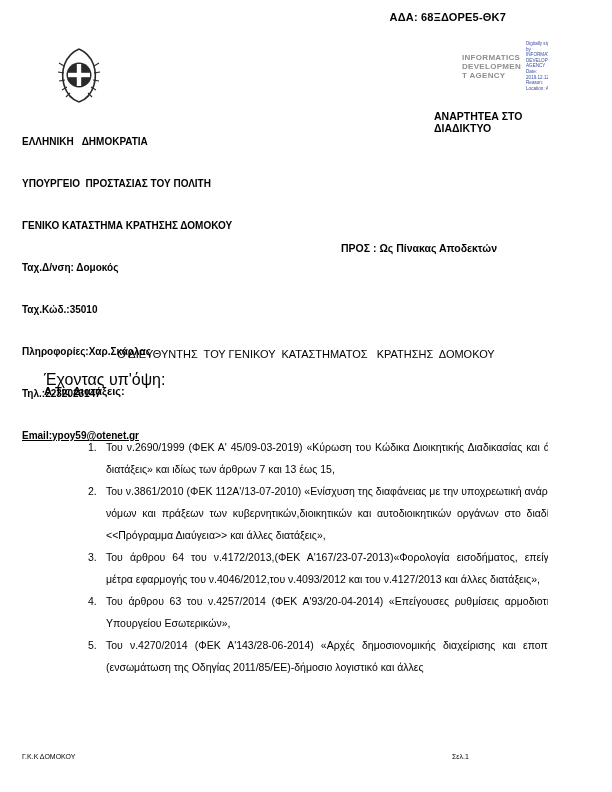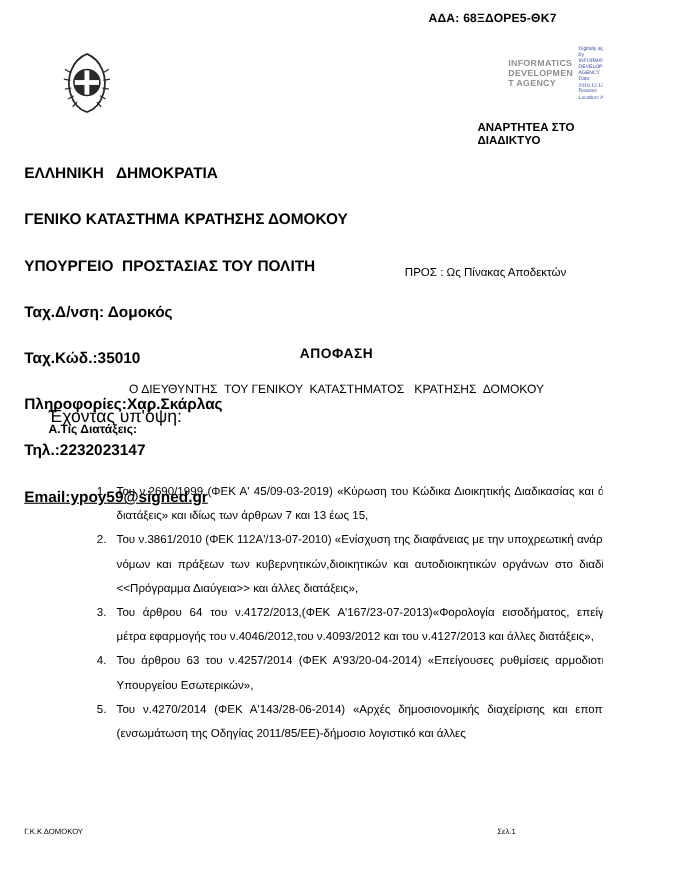--- a/index.html
+++ b/index.html
@@ -14,7 +14,7 @@
 
   .emblem{position:absolute;left:56px;top:46px;}
 
-  .hdr-left{position:absolute;left:22px;top:122px;font-weight:bold;font-size:14px;line-height:14px;white-space:pre;}
+  .hdr-left{position:absolute;left:22px;top:107px;font-weight:bold;font-size:10px;line-height:14px;white-space:pre;}
   .hdr-left .email{text-decoration:underline;}
 
   .anartitea{position:absolute;left:404px;top:110px;font-weight:bold;font-size:10.5px;margin-left:30px;}

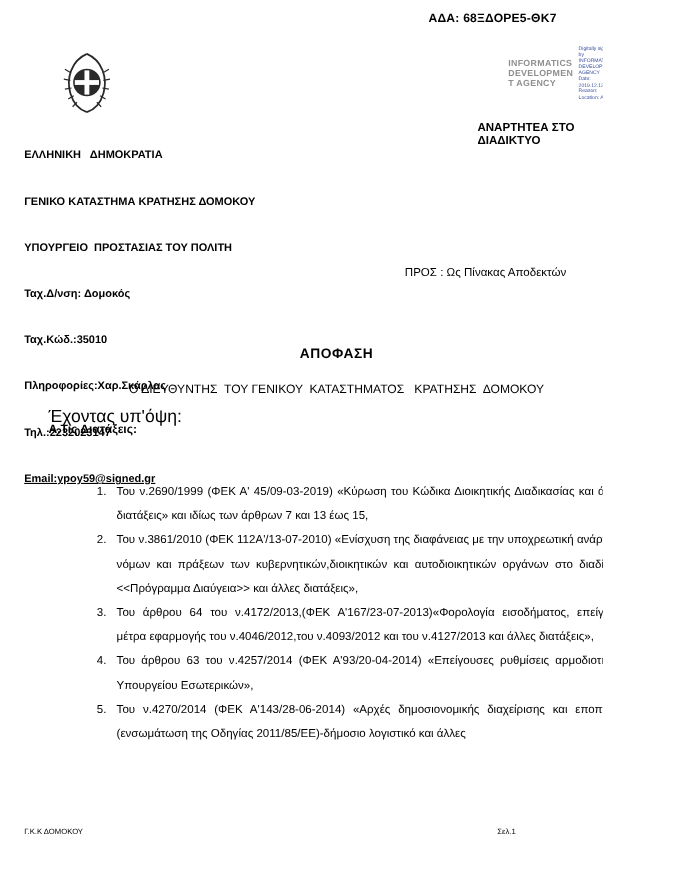--- a/index.html
+++ b/index.html
@@ -77,8 +77,8 @@
 
   <div class="hdr-left">
     <div>ΕΛΛΗΝΙΚΗ   ΔΗΜΟΚΡΑΤΙΑ</div>
+    <div>ΥΠΟΥΡΓΕΙΟ  ΠΡΟΣΤΑΣΙΑΣ ΤΟΥ ΠΟΛΙΤΗ</div>
     <div>ΓΕΝΙΚΟ ΚΑΤΑΣΤΗΜΑ ΚΡΑΤΗΣΗΣ ΔΟΜΟΚΟΥ</div>
-    <div>ΥΠΟΥΡΓΕΙΟ  ΠΡΟΣΤΑΣΙΑΣ ΤΟΥ ΠΟΛΙΤΗ</div>
     <div>Ταχ.Δ/νση: Δομοκός</div>
     <div>Ταχ.Κώδ.:35010</div>
     <div>Πληροφορίες:Χαρ.Σκάρλας</div>

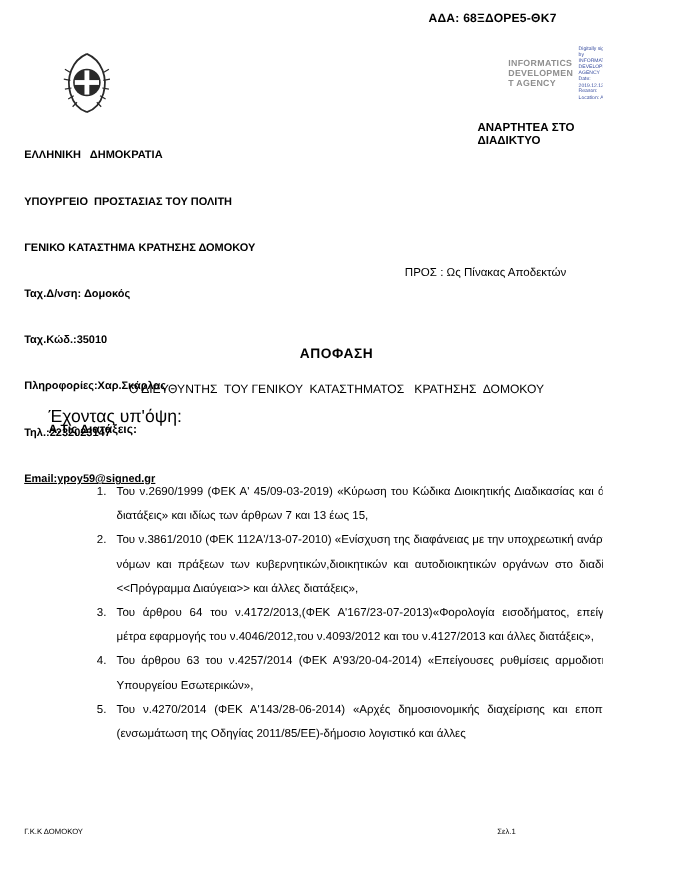--- a/index.html
+++ b/index.html
@@ -20,7 +20,7 @@
   .anartitea{position:absolute;left:404px;top:110px;font-weight:bold;font-size:10.5px;margin-left:30px;}
   .hdr-right{position:absolute;left:416px;top:138px;font-weight:bold;font-size:10.5px;line-height:13.5px;}
 
-  .pros{position:absolute;left:368px;top:242px;font-weight:normal;font-size:10.5px;}
+  .pros{position:absolute;left:341px;top:242px;font-weight:bold;font-size:10.5px;}
 
   .title{position:absolute;left:0;top:314px;width:612px;text-align:center;font-weight:bold;font-size:12.5px;letter-spacing:0.5px;}
   .subtitle{position:absolute;left:0;top:348px;width:612px;text-align:center;font-weight:normal;font-size:11px;white-space:pre;}

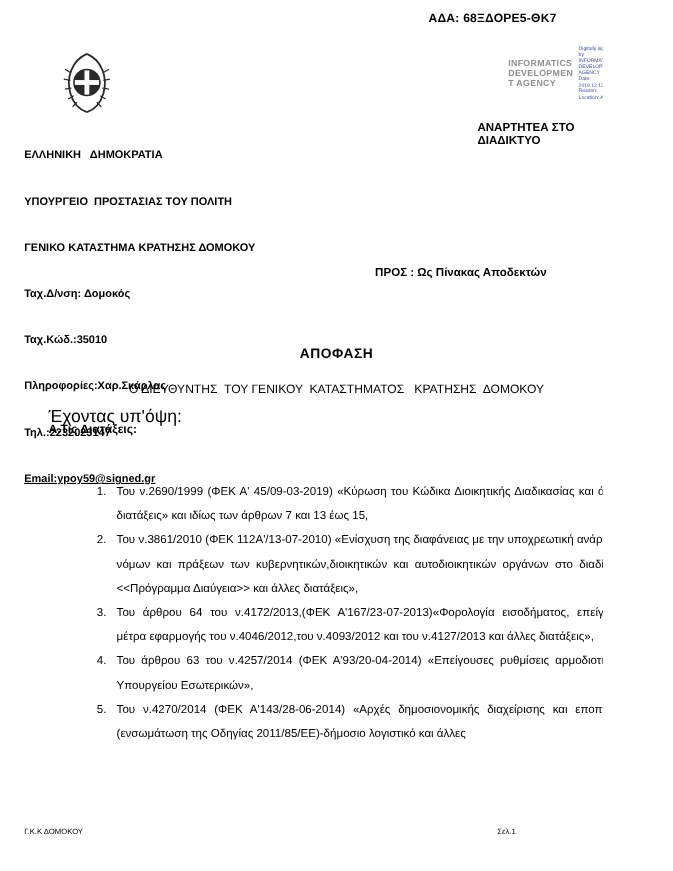--- a/index.html
+++ b/index.html
@@ -91,7 +91,6 @@
 
   <div class="pros">ΠΡΟΣ : Ως Πίνακας Αποδεκτών</div>
 
-  <div class="title">ΑΠΟΦΑΣΗ</div>
   <div class="subtitle">Ο ΔΙΕΥΘΥΝΤΗΣ  ΤΟΥ ΓΕΝΙΚΟΥ  ΚΑΤΑΣΤΗΜΑΤΟΣ   ΚΡΑΤΗΣΗΣ  ΔΟΜΟΚΟΥ</div>
 
   <div class="having">Έχοντας υπ'όψη:</div>

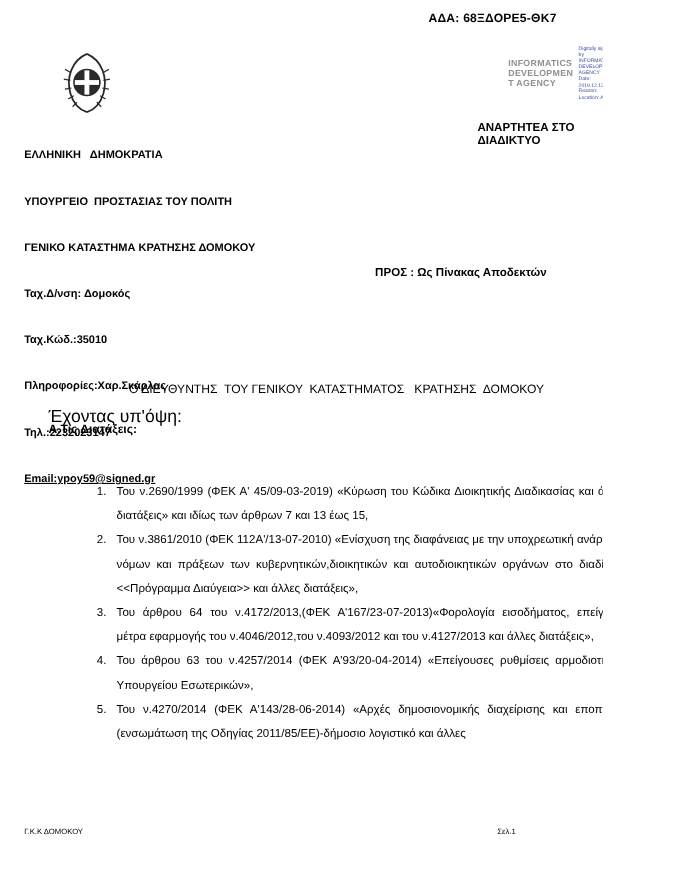--- a/index.html
+++ b/index.html
@@ -83,7 +83,7 @@
     <div>Ταχ.Κώδ.:35010</div>
     <div>Πληροφορίες:Χαρ.Σκάρλας</div>
     <div>Τηλ.:2232023147</div>
-    <div class="email">Email:ypoy59@signed.gr</div>
+    <div class="email">Email:ypoy59@otenet.gr</div>
   </div>
 
   <div class="anartitea">ΑΝΑΡΤΗΤΕΑ ΣΤΟ ΔΙΑΔΙΚΤΥΟ</div>

